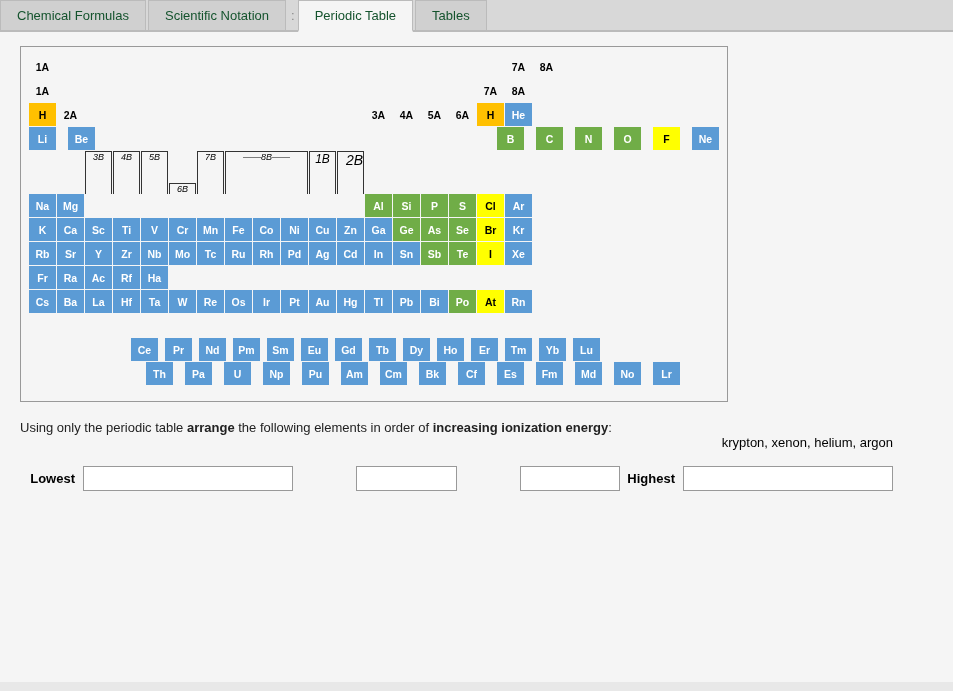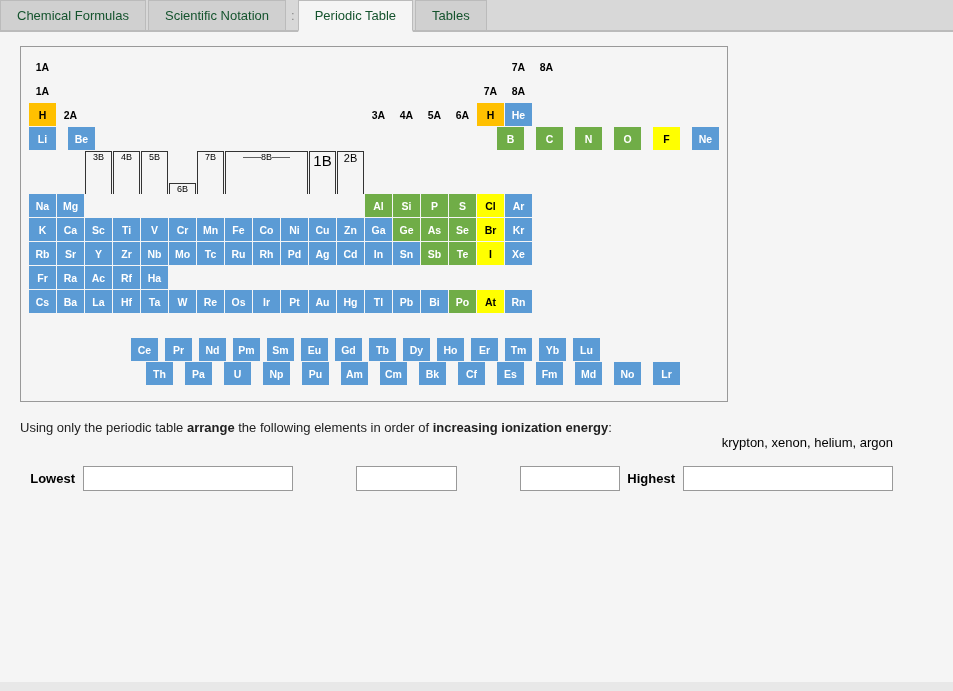--- a/index.html
+++ b/index.html
@@ -195,7 +195,7 @@
         <div class="cell green">O</div>
         <div class="cell yellow">F</div>
         <div class="cell blue">Ne</div>
-      </div><div style="display: flex; gap: 1px; margin-bottom: 0px;">
+      </div><div style="display: flex; gap: 1px; margin-bottom: 0px; font-style: italic;">
         <div style="width: 55px; flex-shrink: 0;"></div>
         <div style="width: 27px; font-size: 9px; text-align: center; border-top: 1px solid rgb(51, 51, 51); border-left: 1px solid rgb(51, 51, 51); border-right: 1px solid rgb(51, 51, 51); flex-shrink: 0;">3B</div>
         <div style="width: 27px; font-size: 9px; text-align: center; border-top: 1px solid rgb(51, 51, 51); border-left: 1px solid rgb(51, 51, 51); border-right: 1px solid rgb(51, 51, 51); flex-shrink: 0;">4B</div>

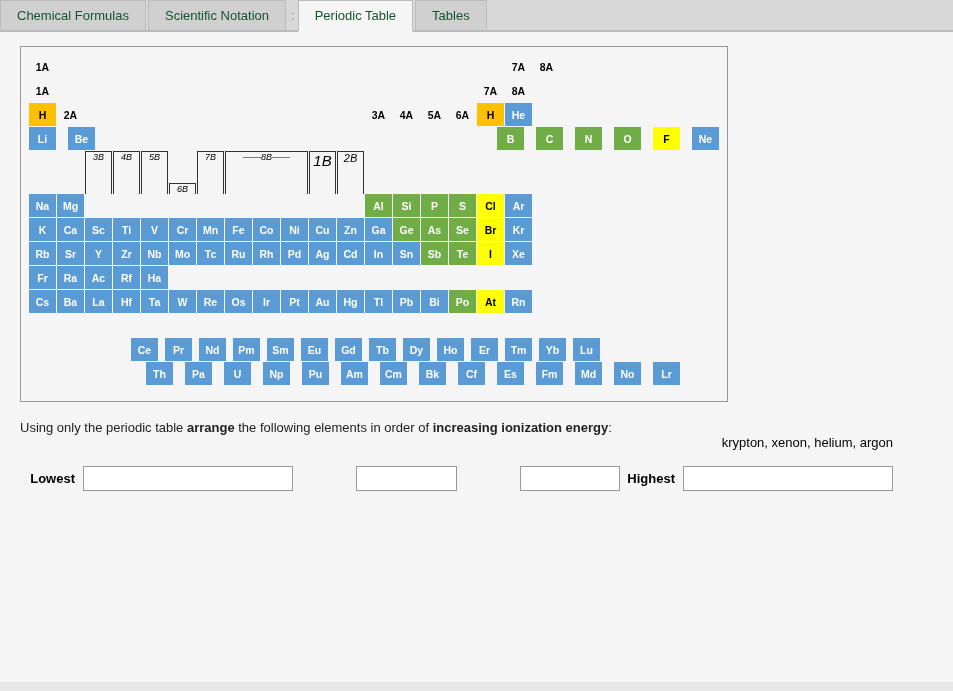--- a/index.html
+++ b/index.html
@@ -203,7 +203,7 @@
         <div style="width: 27px; font-size: 9px; text-align: center; border-top: 1px solid rgb(51, 51, 51); border-left: 1px solid rgb(51, 51, 51); border-right: 1px solid rgb(51, 51, 51); flex-shrink: 0; margin-top: 32px;">6B</div>
         <div style="width: 27px; font-size: 9px; text-align: center; border-top: 1px solid rgb(51, 51, 51); border-left: 1px solid rgb(51, 51, 51); border-right: 1px solid rgb(51, 51, 51); flex-shrink: 0;">7B</div>
         <div style="width: 83px; font-size: 9px; text-align: center; border-top: 1px solid rgb(51, 51, 51); border-left: 1px solid rgb(51, 51, 51); border-right: 1px solid rgb(51, 51, 51); flex-shrink: 0;">——8B——</div>
-        <div style="width: 27px; font-size: 15px; text-align: center; border-top: 1px solid rgb(51, 51, 51); border-left: 1px solid rgb(51, 51, 51); border-right: 1px solid rgb(51, 51, 51); flex-shrink: 0;">1B</div>
+        <div style="width: 27px; font-size: 12px; text-align: center; border-top: 1px solid rgb(51, 51, 51); border-left: 1px solid rgb(51, 51, 51); border-right: 1px solid rgb(51, 51, 51); flex-shrink: 0;">1B</div>
         <div style="width: 27px; font-size: 11px; text-align: center; border-top: 1px solid rgb(51, 51, 51); border-left: 1px solid rgb(51, 51, 51); border-right: 1px solid rgb(51, 51, 51); flex-shrink: 0;">2B</div>
         <div style="width: 167px; flex-shrink: 0;"></div>
       </div><div style="display: flex; gap: 1px; margin-bottom: 1px;">

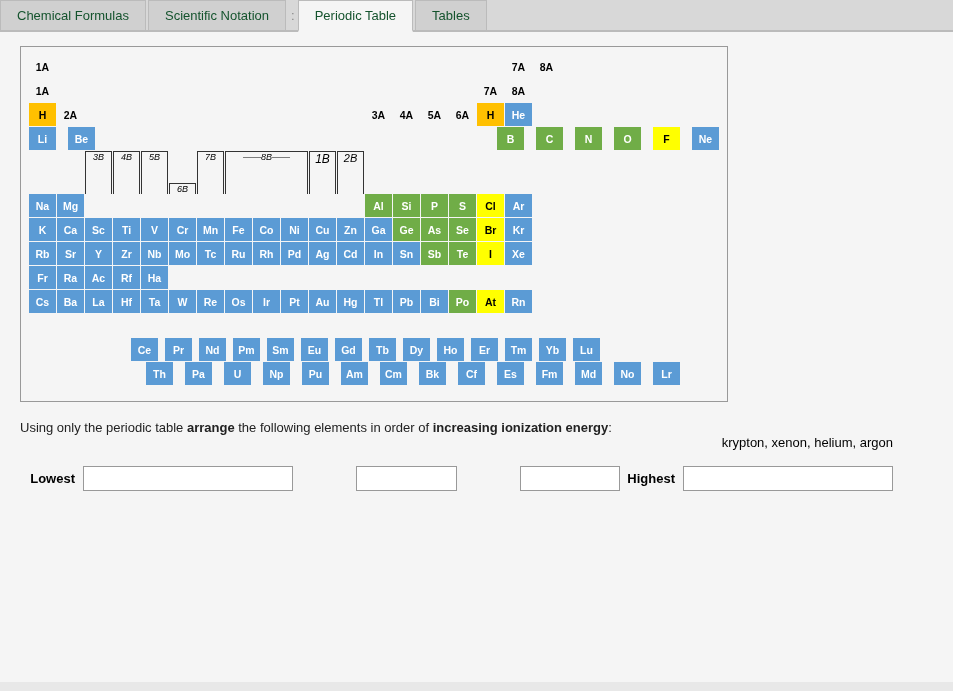--- a/index.html
+++ b/index.html
@@ -204,7 +204,7 @@
         <div style="width: 27px; font-size: 9px; text-align: center; border-top: 1px solid rgb(51, 51, 51); border-left: 1px solid rgb(51, 51, 51); border-right: 1px solid rgb(51, 51, 51); flex-shrink: 0;">7B</div>
         <div style="width: 83px; font-size: 9px; text-align: center; border-top: 1px solid rgb(51, 51, 51); border-left: 1px solid rgb(51, 51, 51); border-right: 1px solid rgb(51, 51, 51); flex-shrink: 0;">——8B——</div>
         <div style="width: 27px; font-size: 12px; text-align: center; border-top: 1px solid rgb(51, 51, 51); border-left: 1px solid rgb(51, 51, 51); border-right: 1px solid rgb(51, 51, 51); flex-shrink: 0;">1B</div>
-        <div style="width: 27px; font-size: 11px; text-align: center; border-top: 1px solid rgb(51, 51, 51); border-left: 1px solid rgb(51, 51, 51); border-right: 1px solid rgb(51, 51, 51); flex-shrink: 0;">2B</div>
+        <div style="width: 27px; font-size: 14px; text-align: right; border-top: 1px solid rgb(51, 51, 51); border-left: 1px solid rgb(51, 51, 51); border-right: 1px solid rgb(51, 51, 51); flex-shrink: 0;">2B</div>
         <div style="width: 167px; flex-shrink: 0;"></div>
       </div><div style="display: flex; gap: 1px; margin-bottom: 1px;">
         <div class="cell blue">Na</div>

